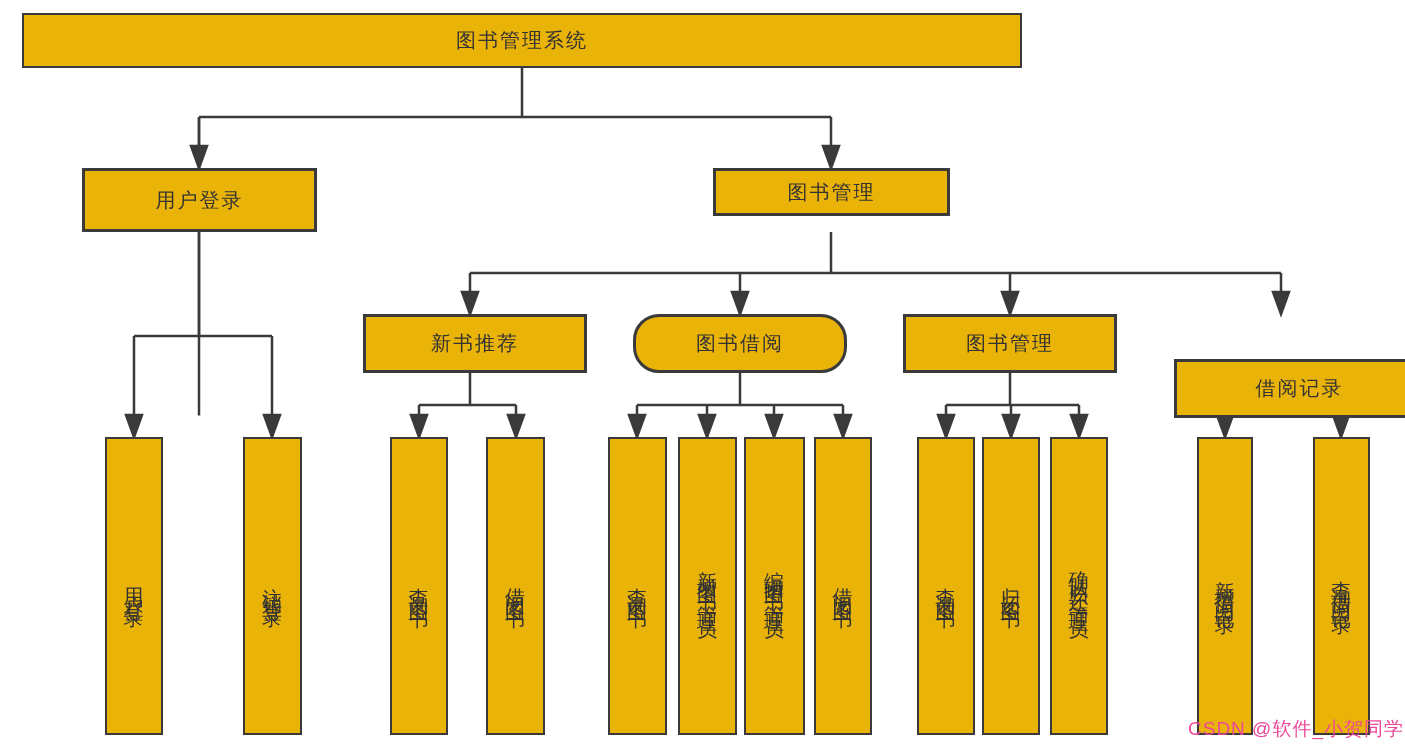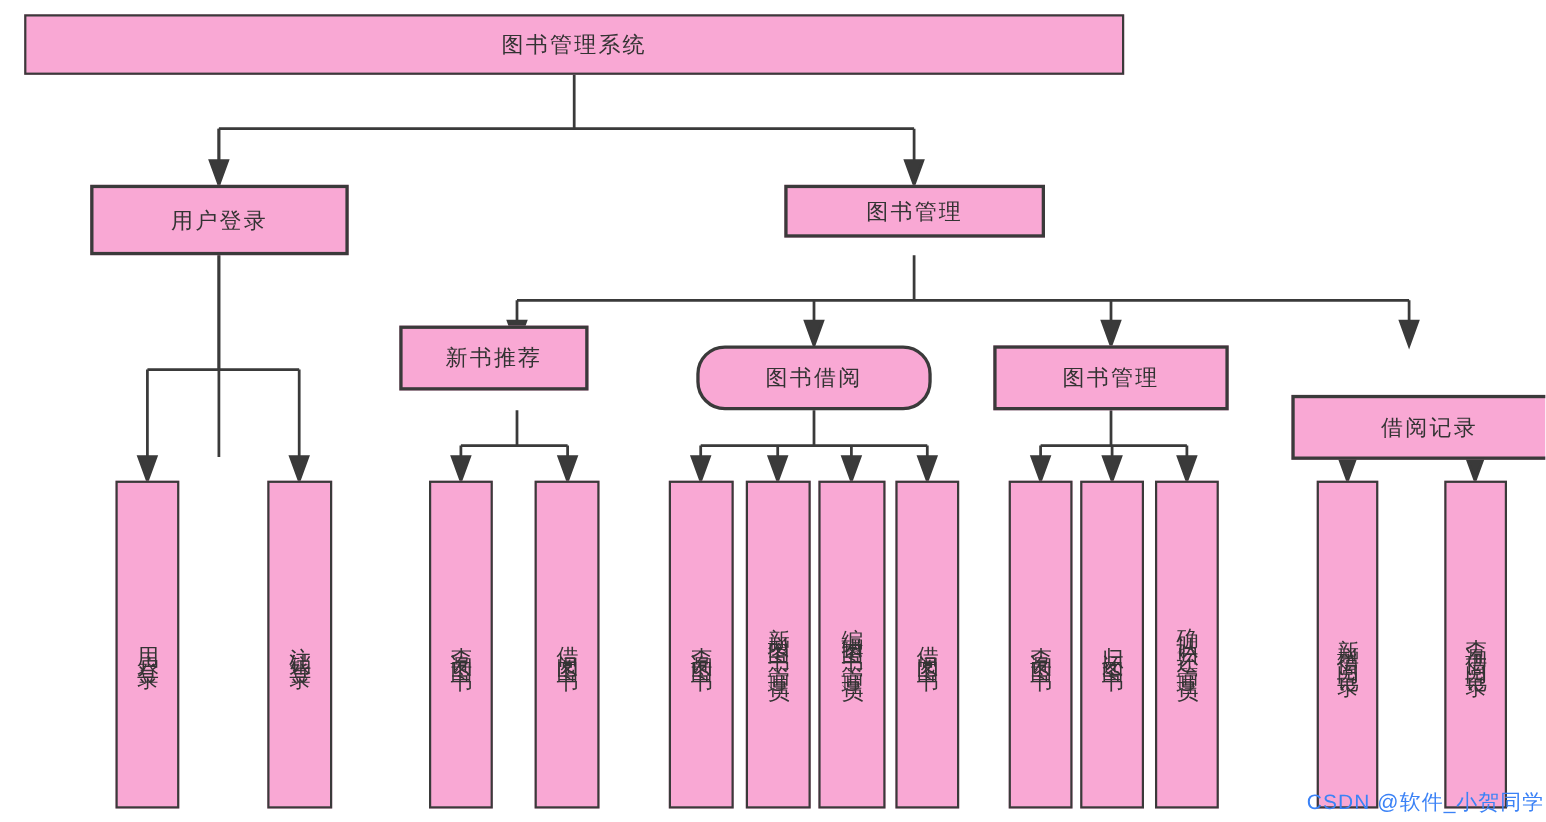--- a/index.html
+++ b/index.html
@@ -14,7 +14,7 @@
   #edges{position:absolute;left:0;top:0;width:1405px;height:747px;}
   .node{
     position:absolute;
-    background:#f9a8d4;
+    background:#eab308;
     border:2px solid #3a3a3a;
     display:flex;align-items:center;justify-content:center;
     box-sizing:border-box;

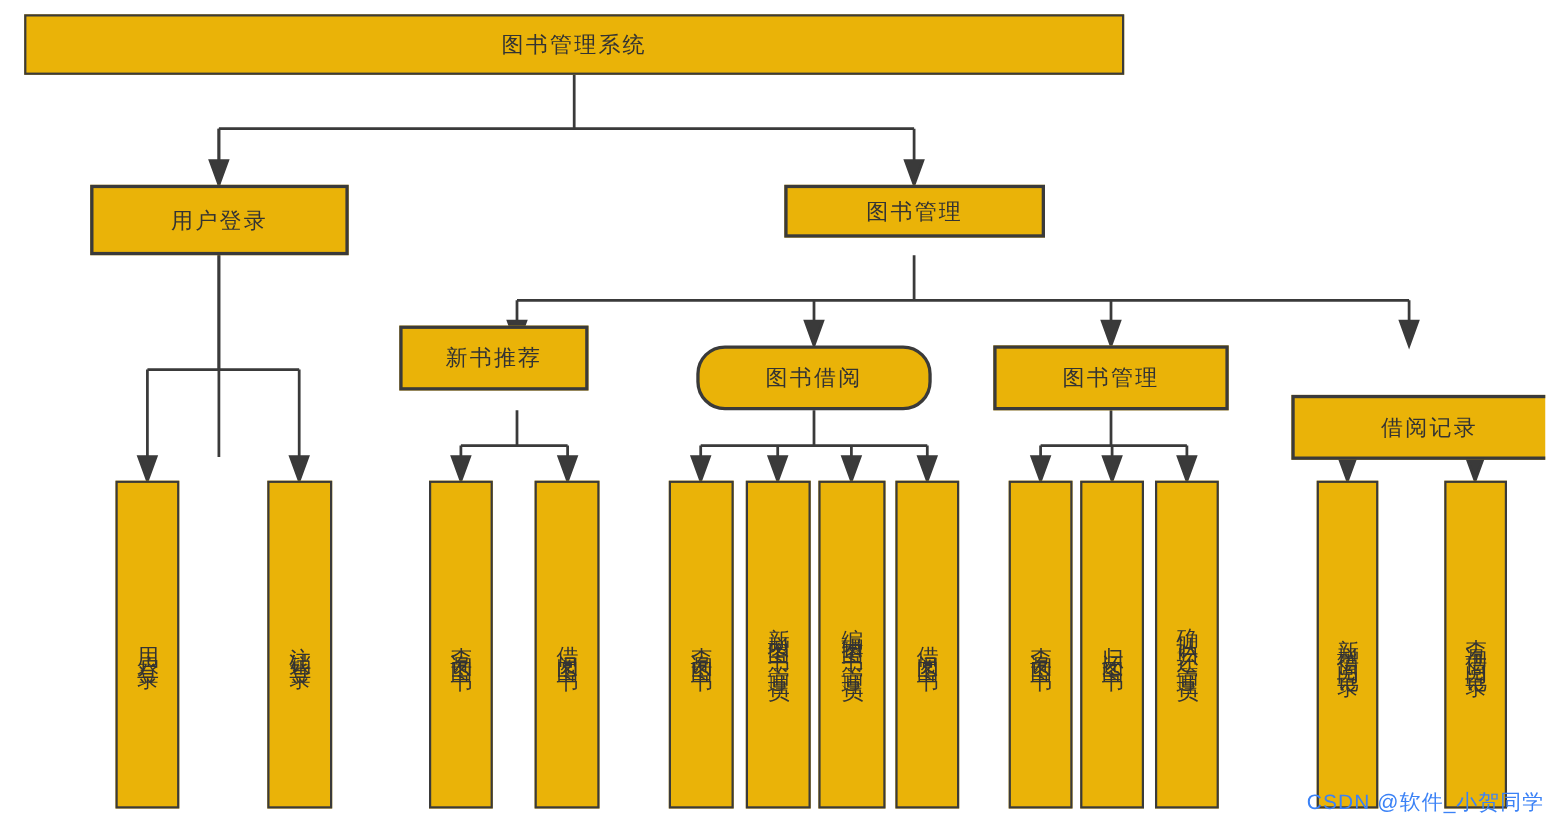--- a/index.html
+++ b/index.html
@@ -38,7 +38,7 @@
   #n-root{left:22px;top:13px;width:1000px;height:55px;}
   #n-user-login{left:82px;top:168px;width:235px;height:64px;}
   #n-book-mgmt{left:713px;top:168px;width:237px;height:48px;}
-  #n-new-book-rec{left:363px;top:296px;width:172px;height:59px;}
+  #n-new-book-rec{left:363px;top:314px;width:224px;height:59px;}
   #n-book-borrow{left:633px;top:314px;width:214px;height:59px;border-radius:26px;}
   #n-current-borrow{left:903px;top:314px;width:214px;height:59px;}
   #n-borrow-records{left:1174px;top:314px;width:251px;height:59px;margin-top:45px;}

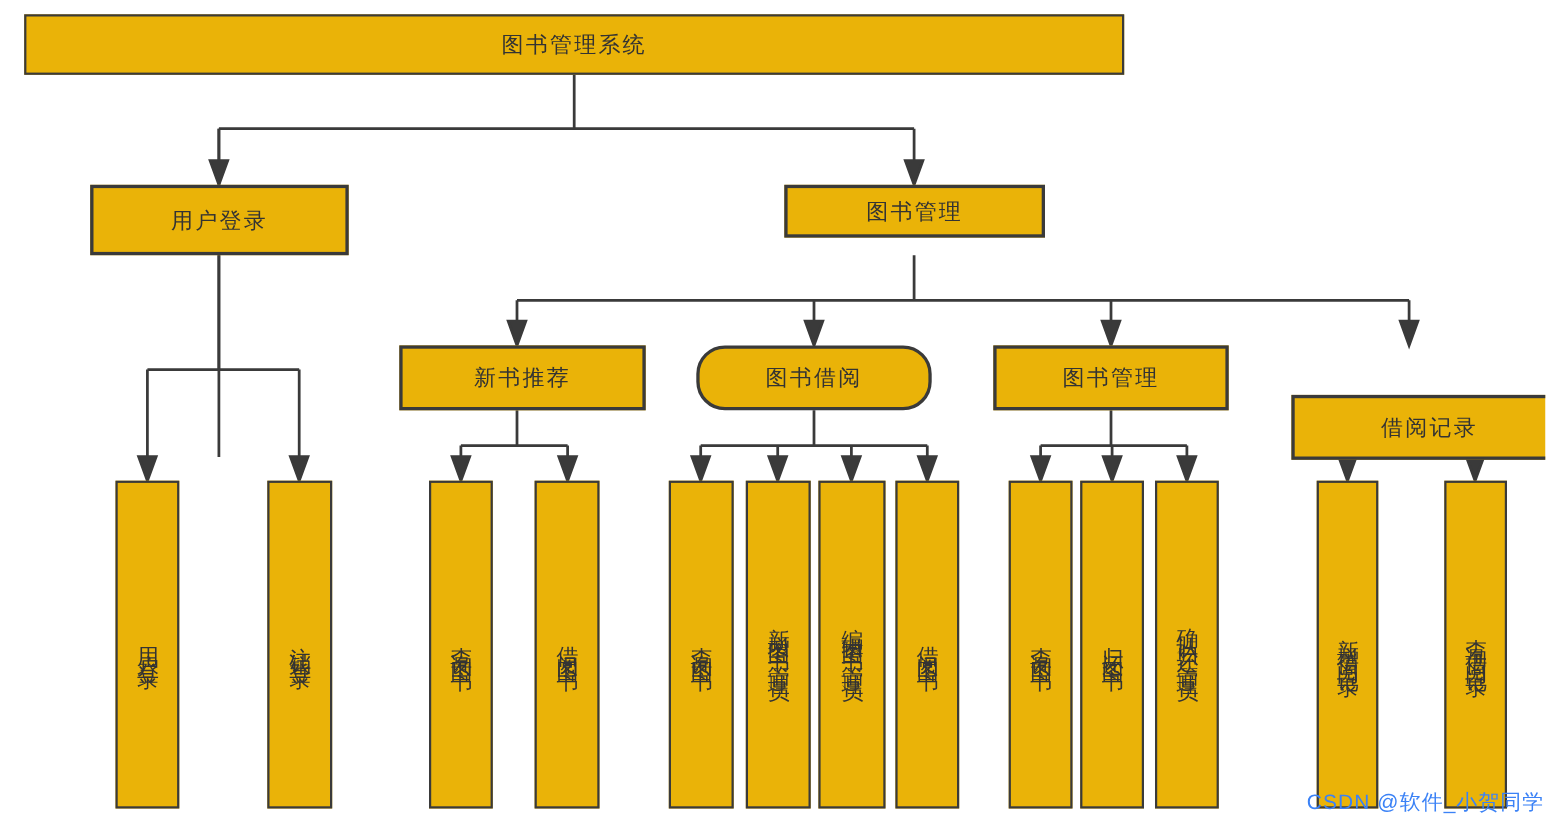--- a/index.html
+++ b/index.html
@@ -59,7 +59,7 @@
     position:absolute;
     left:1188px;top:716px;
     font-size:19px;
-    color:#3b82f6;
+    color:#ec4899;
     letter-spacing:1px;
     z-index:5;
   }

